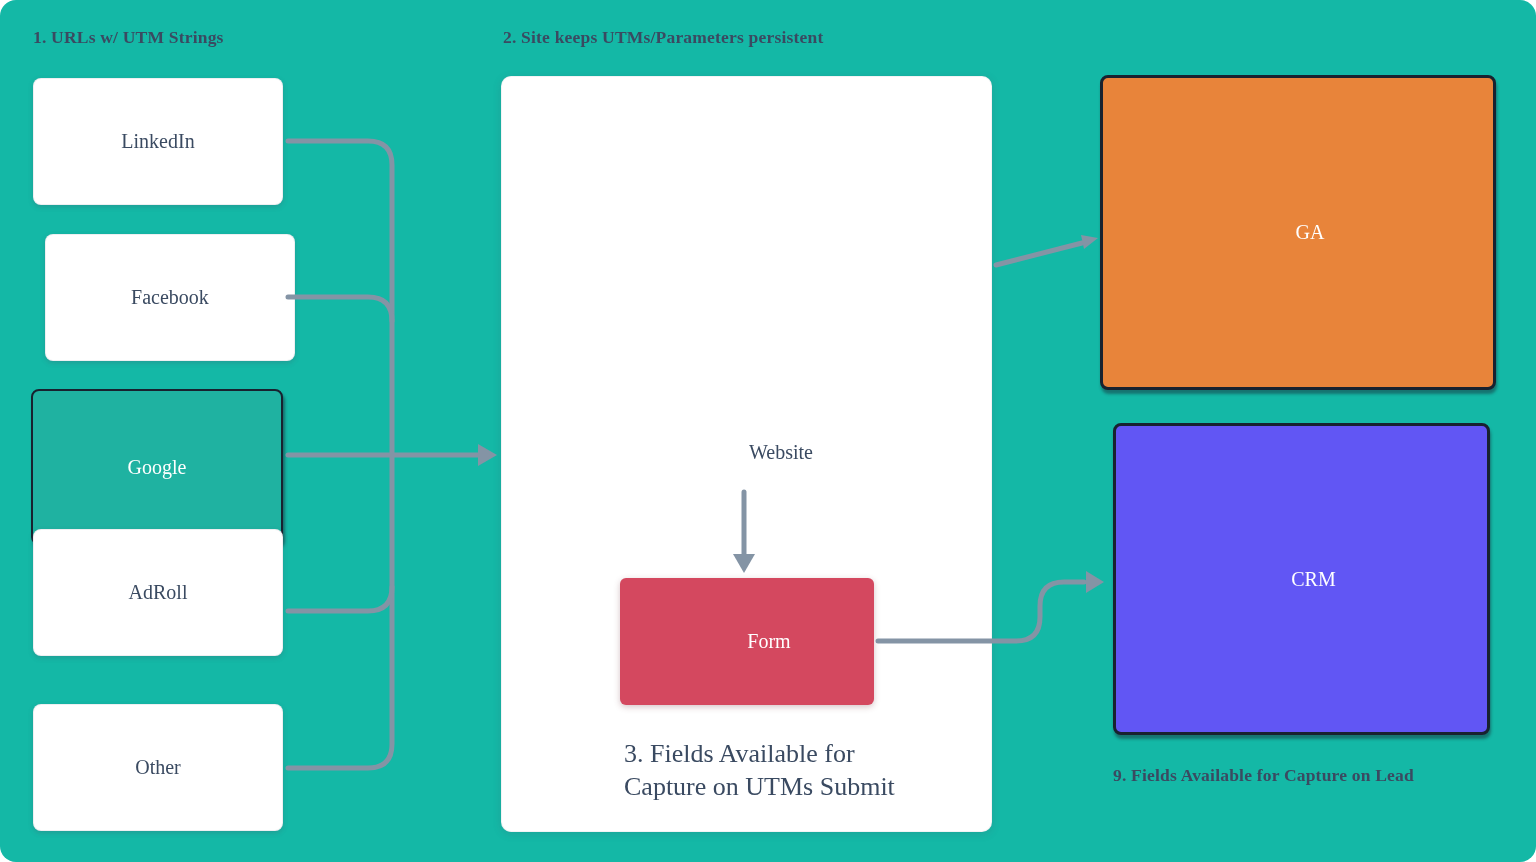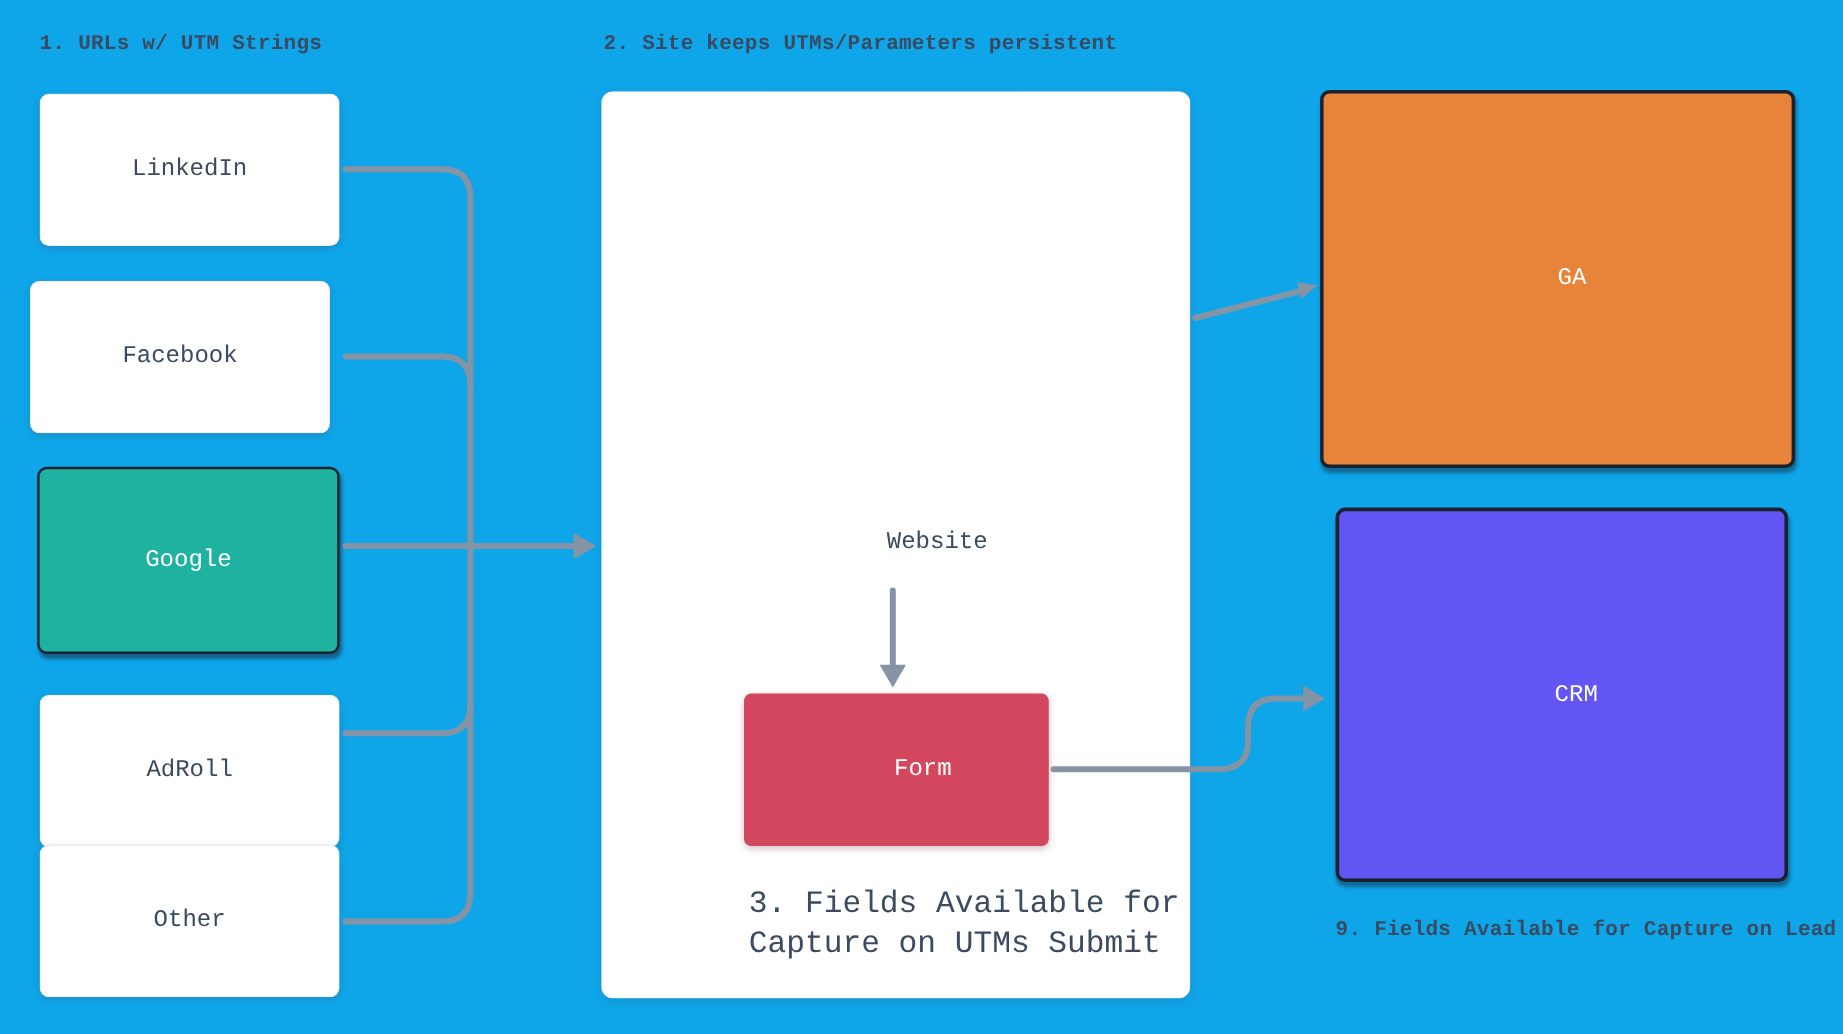--- a/index.html
+++ b/index.html
@@ -4,8 +4,8 @@
 <style>
   html,body{margin:0;padding:0;background:#ffffff;}
   .stage{
-    position:relative;width:1536px;height:862px;background:#0ea5e9;
-    font-family:Liberation Mono, monospace;overflow:hidden;
+    position:relative;width:1536px;height:862px;background:#14b8a6;
+    font-family:Liberation Serif, serif;overflow:hidden;border-radius:16px;
   }
   .step-title{
     position:absolute;font-size:17.5px;font-weight:bold;color:#3A4A61;

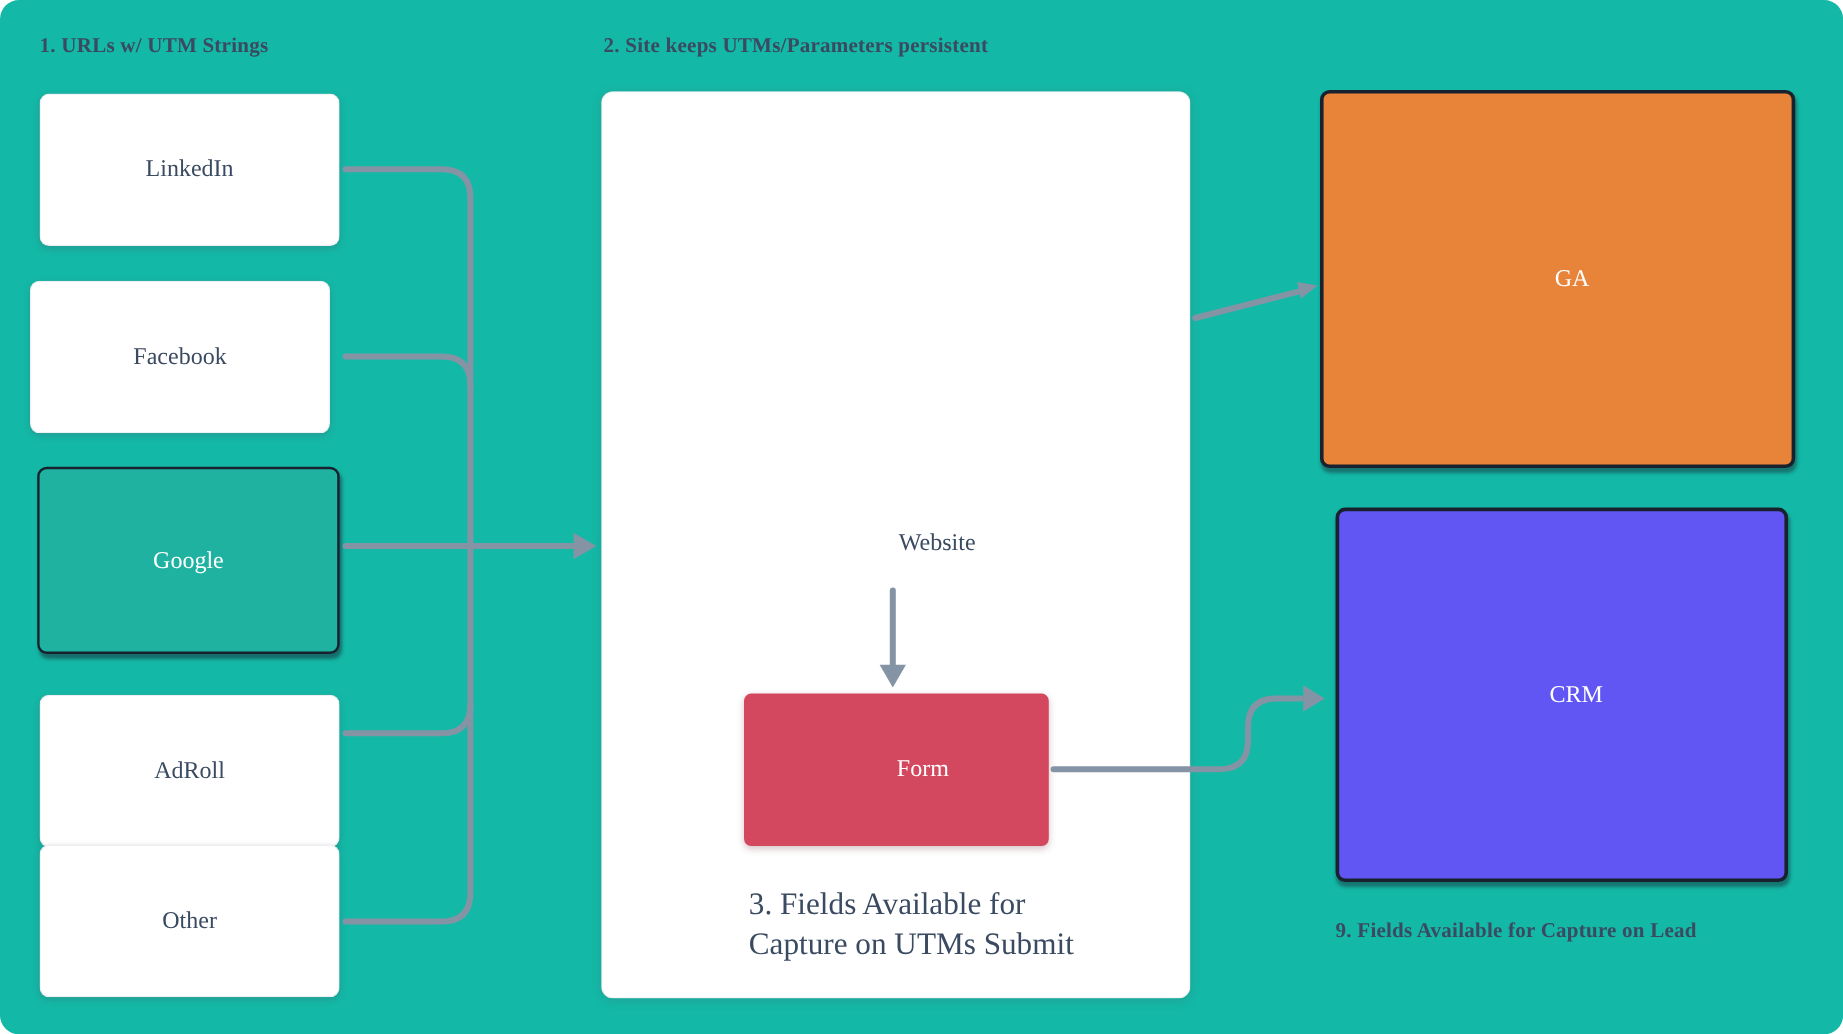--- a/index.html
+++ b/index.html
@@ -67,7 +67,7 @@
   <div class="node card" style="left:33px;top:78px;">
     <span>LinkedIn</span>
   </div>
-  <div class="node card" style="left:25px;top:234px;">
+  <div class="node card" style="left:45px;top:234px;">
     <span>Facebook</span>
   </div>
   <div class="node card-highlight" style="position: absolute; display: flex; align-items: center; justify-content: center; font-size: 20px; left: 31px; top: 389px; background-color: rgb(31, 178, 161);">

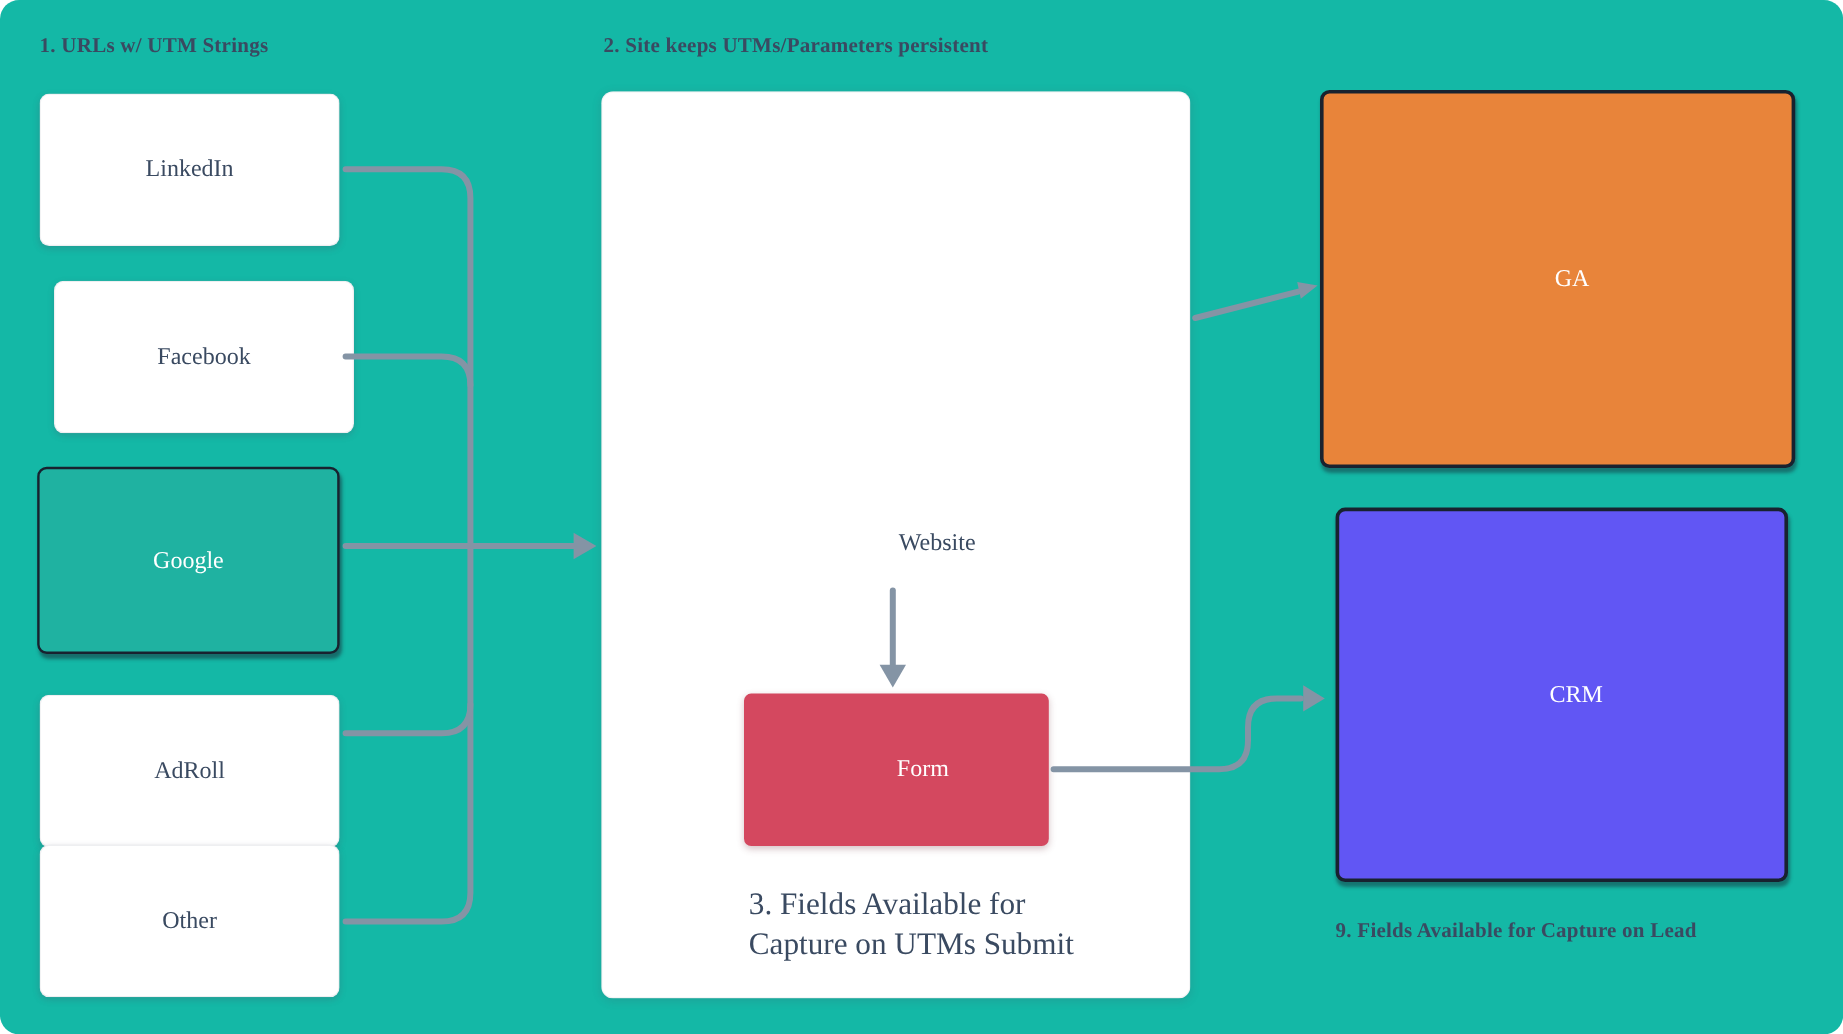--- a/index.html
+++ b/index.html
@@ -73,7 +73,7 @@
   <div class="node card-highlight" style="position: absolute; display: flex; align-items: center; justify-content: center; font-size: 20px; left: 31px; top: 389px; background-color: rgb(31, 178, 161);">
     <span>Google</span>
   </div>
-  <div class="node card" style="left:33px;top:579px;">
+  <div class="node card" style="left:33px;top:529px;">
     <span>AdRoll</span>
   </div>
   <div class="node card" style="left:33px;top:704px;">

